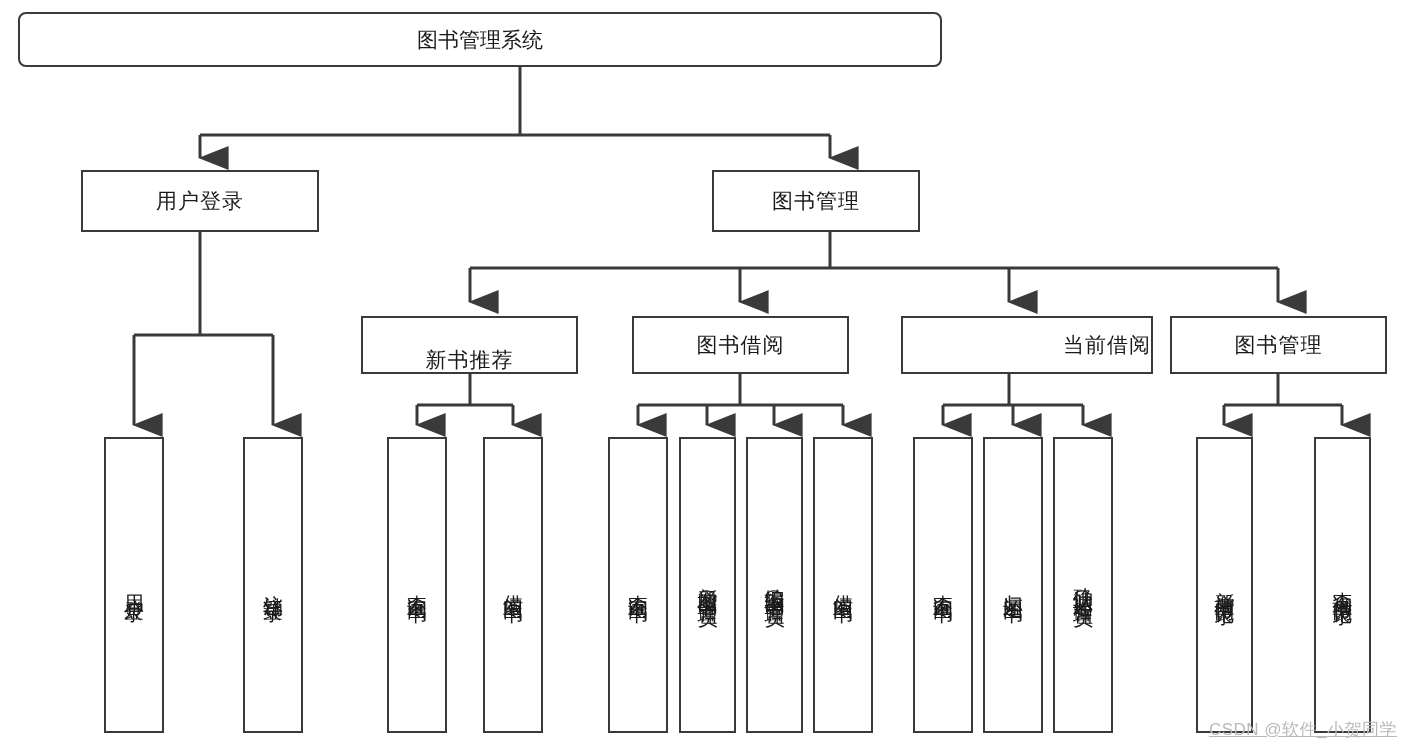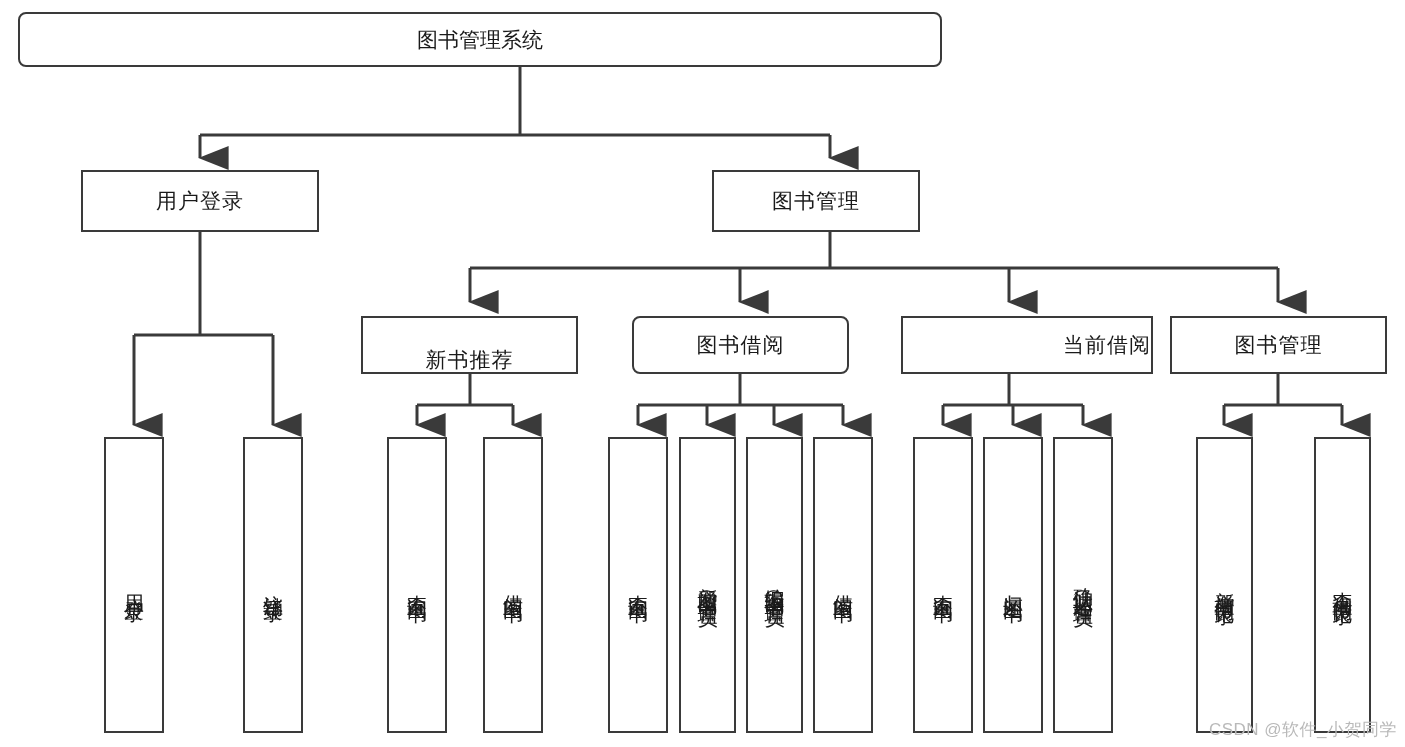--- a/index.html
+++ b/index.html
@@ -143,7 +143,7 @@
   <div class="node node-h" style="left:361px; top:316px; width:217px; height:58px;align-items:flex-end;">
     <span>新书推荐</span>
   </div>
-  <div class="node node-h" style="left:632px; top:316px; width:217px; height:58px;border-radius:8px;">
+  <div class="node node-h" style="left:632px; top:316px; width:217px; height:58px;">
     <span>图书借阅</span>
   </div>
   <div class="node node-h" style="left:901px; top:316px; width:252px; height:58px;justify-content:flex-end;">

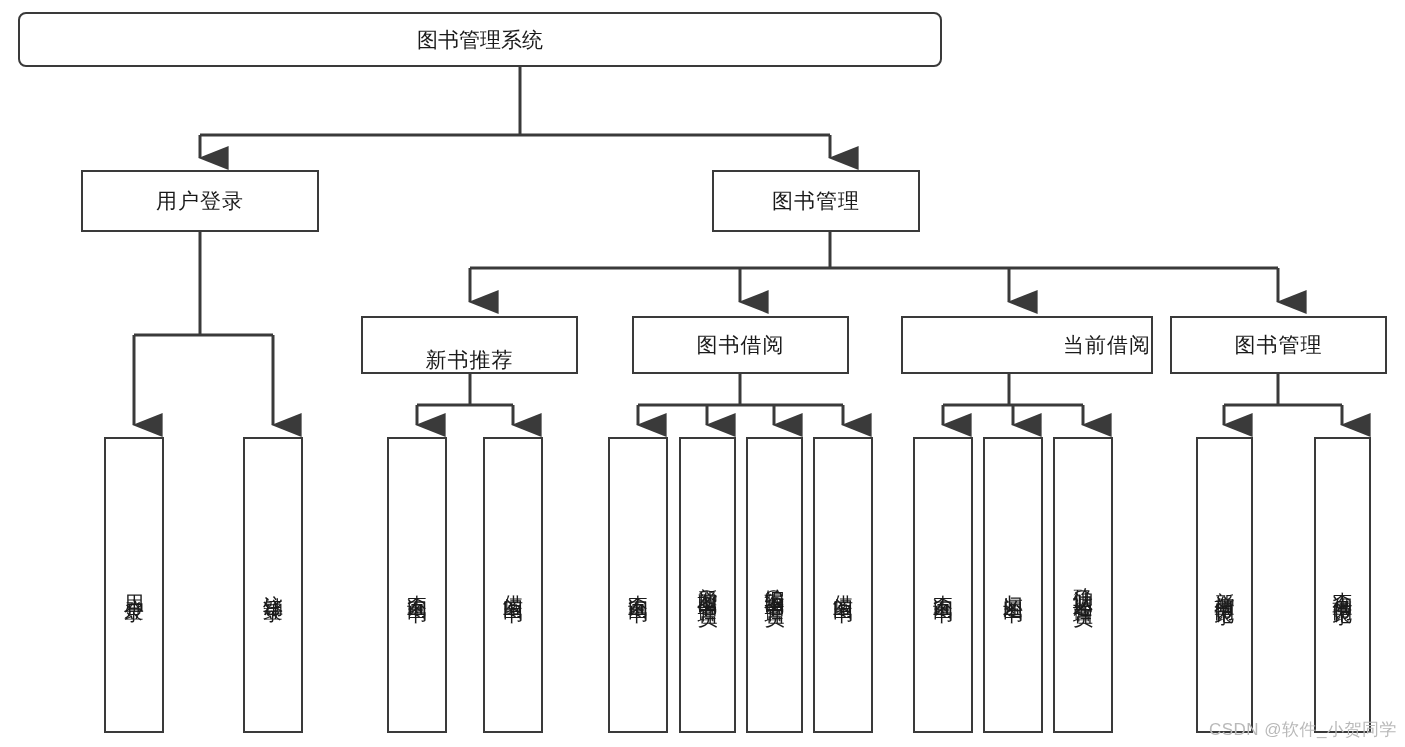--- a/index.html
+++ b/index.html
@@ -69,6 +69,7 @@
     color: #b9b9b9;
     letter-spacing: 0.5px;
     user-select: none;
+    text-decoration: underline;
   }
 </style>
 </head>

